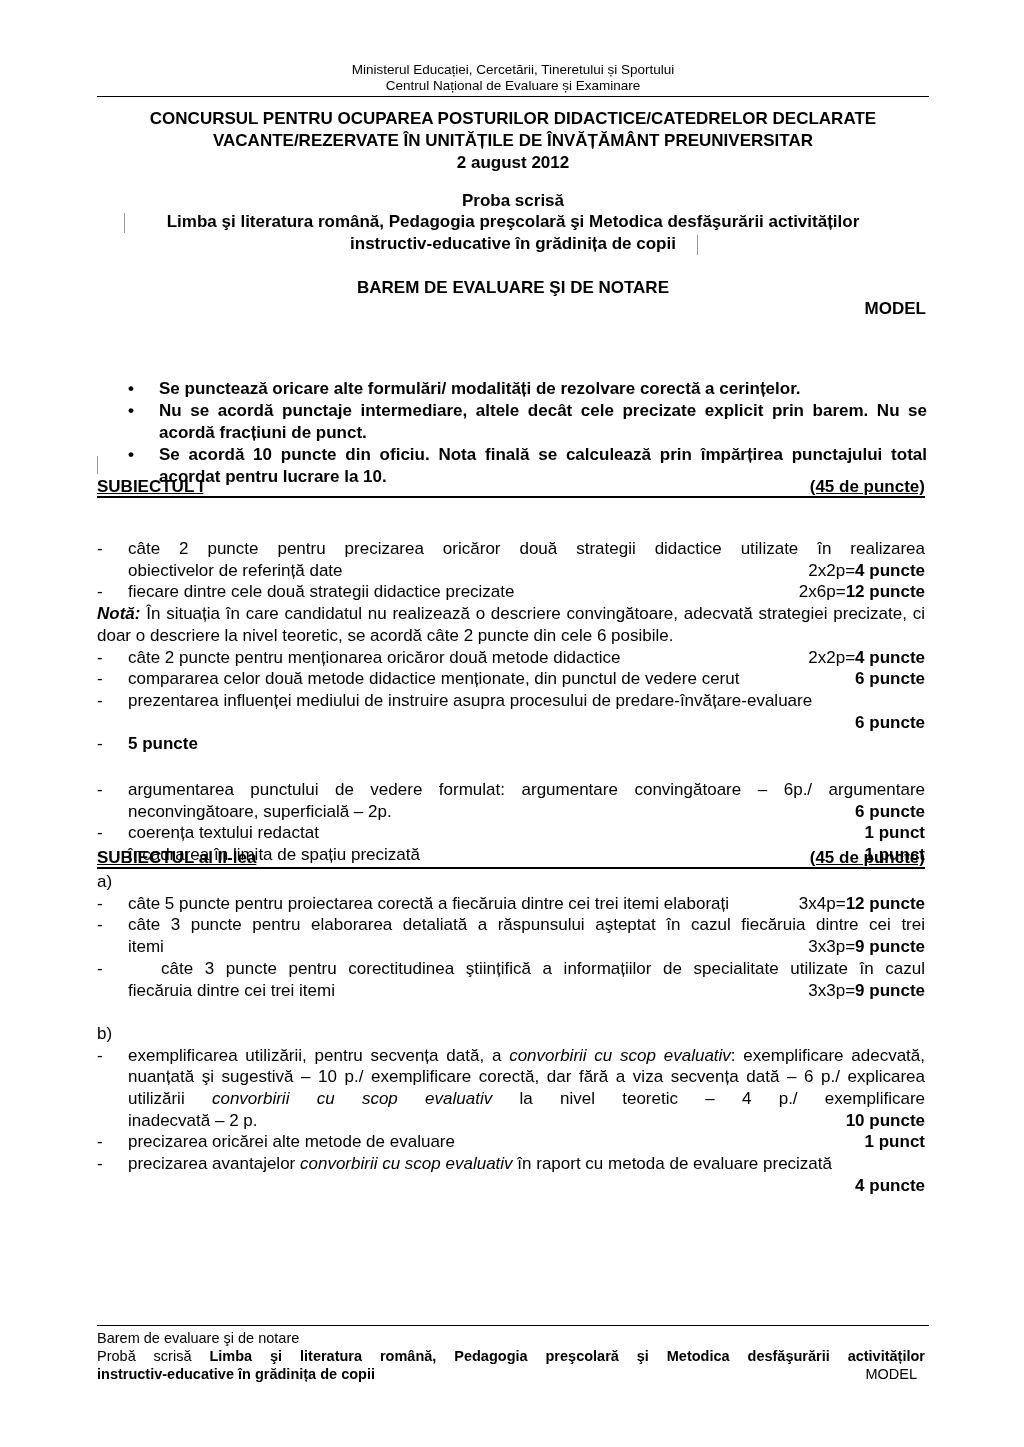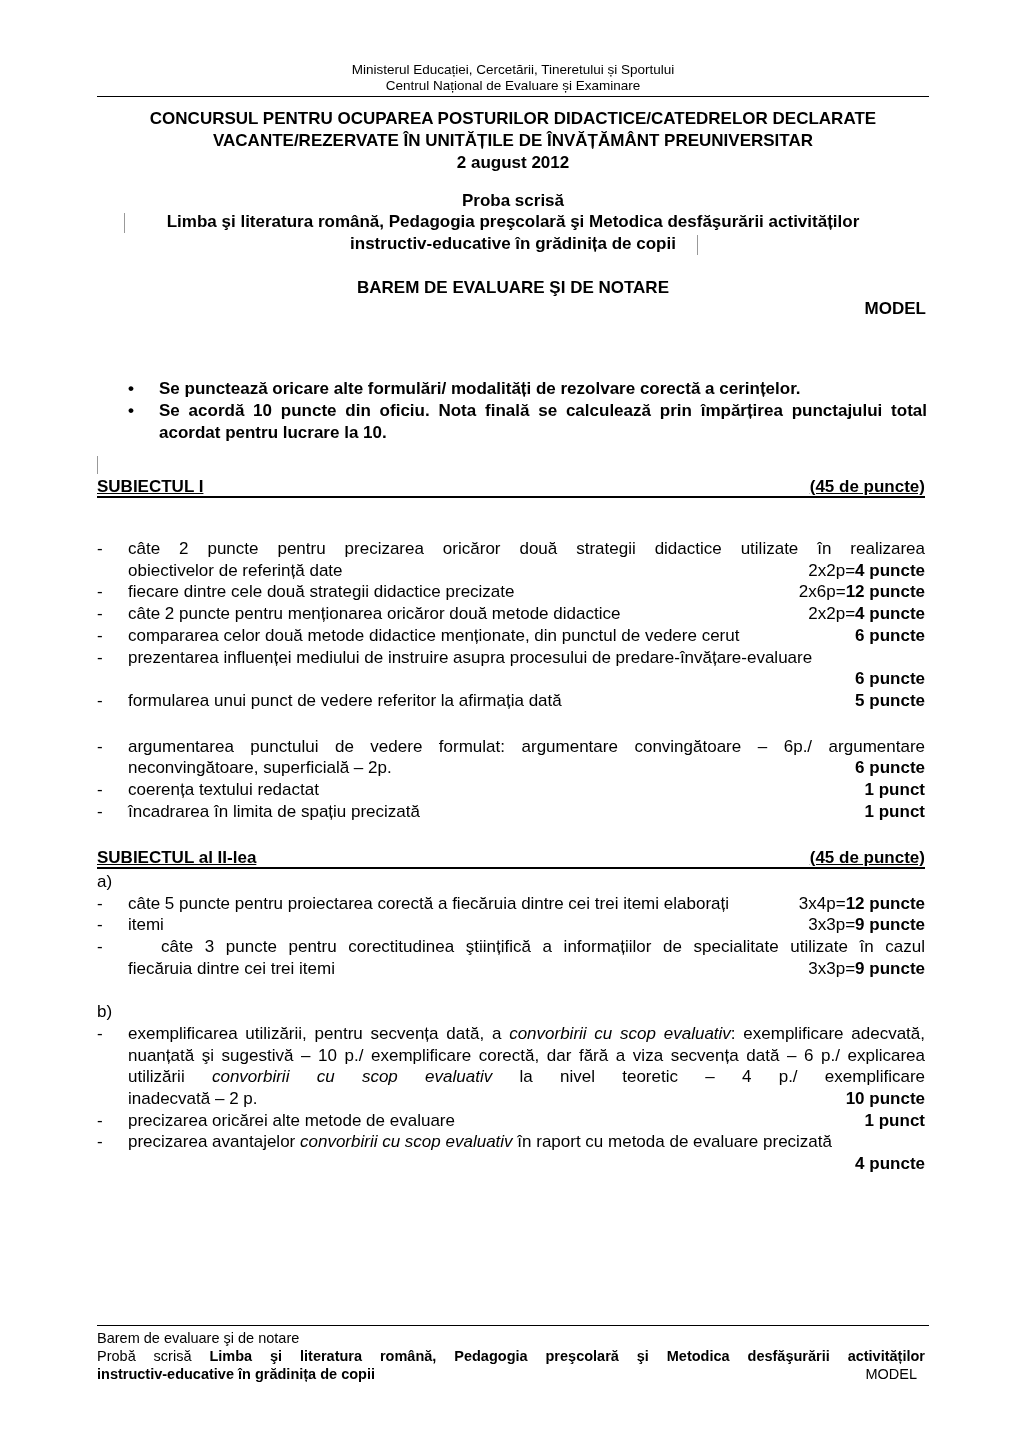--- a/index.html
+++ b/index.html
@@ -58,6 +58,7 @@
 
   <div class="bullets">
     <div class="bullet">Se punctează oricare alte formulări/ modalități de rezolvare corectă a cerințelor.</div>
+    <div class="bullet">Nu se acordă punctaje intermediare, altele decât cele precizate explicit prin barem. Nu se acordă fracțiuni de punct.</div>
     <div class="bullet">Se acordă 10 puncte din oficiu. Nota finală se calculează prin împărțirea punctajului total acordat pentru lucrare la 10.</div>
   </div>
   <div class="cursor-mark" style="left:97px; top:456px; height:18px;"></div>

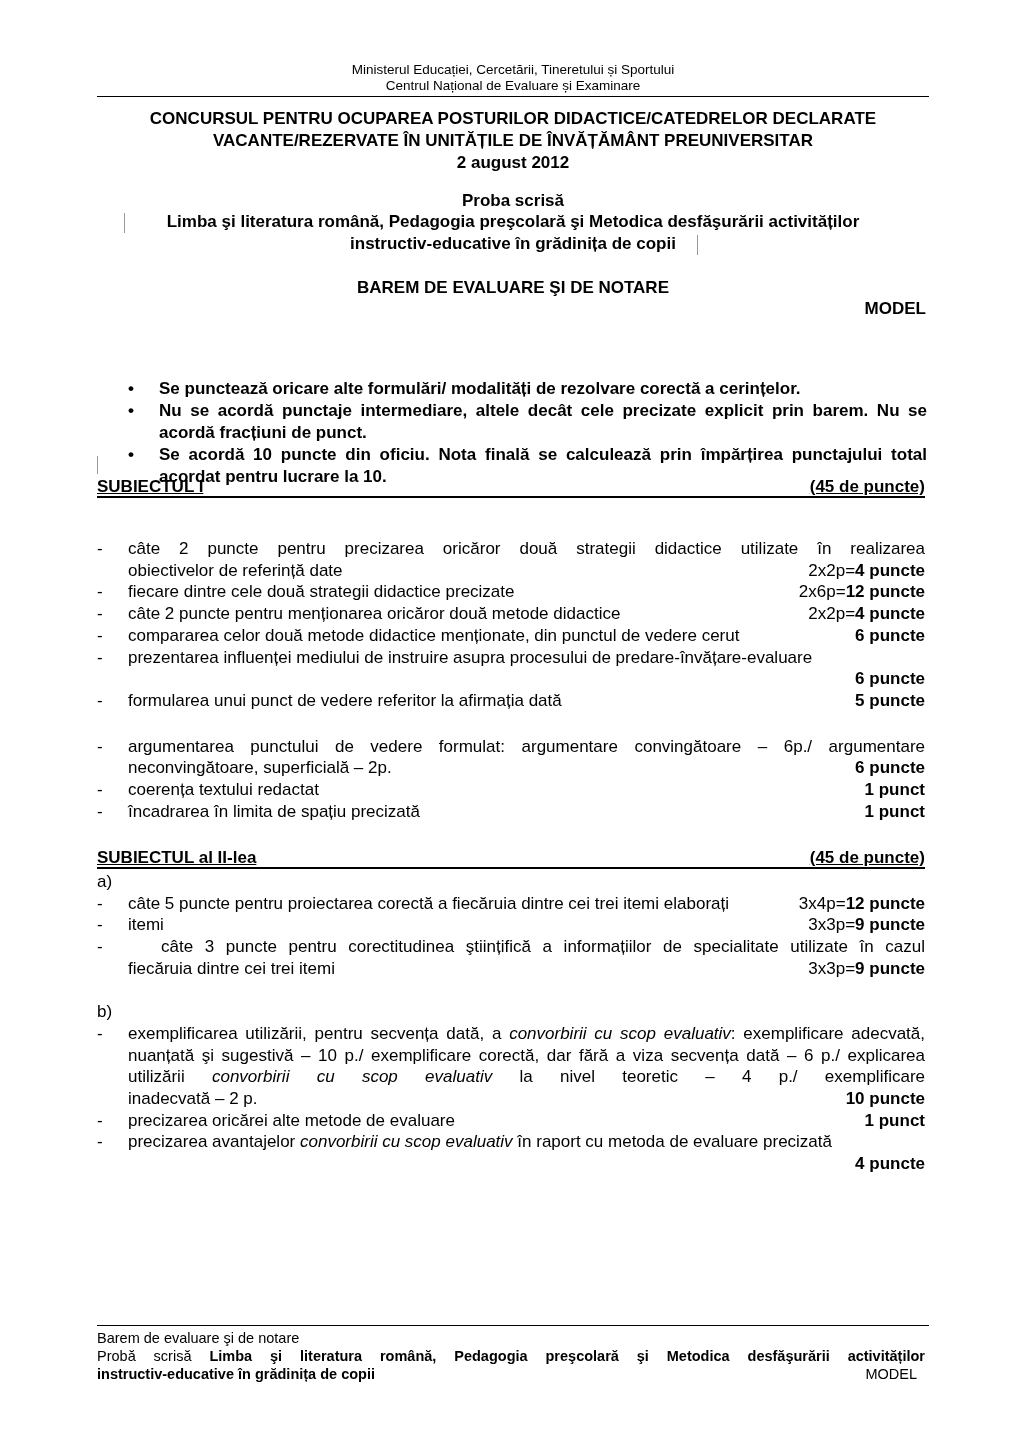--- a/index.html
+++ b/index.html
@@ -86,6 +86,7 @@
       </div>
     </div>
 
+    <div class="note"><span class="note-label">Notă:</span><span> În situația în care candidatul nu realizează o descriere convingătoare, adecvată strategiei precizate, ci doar o descriere la nivel teoretic, se acordă câte 2 puncte din cele 6 posibile.</span></div>
 
     <div class="item">
       <span class="dash">-</span>

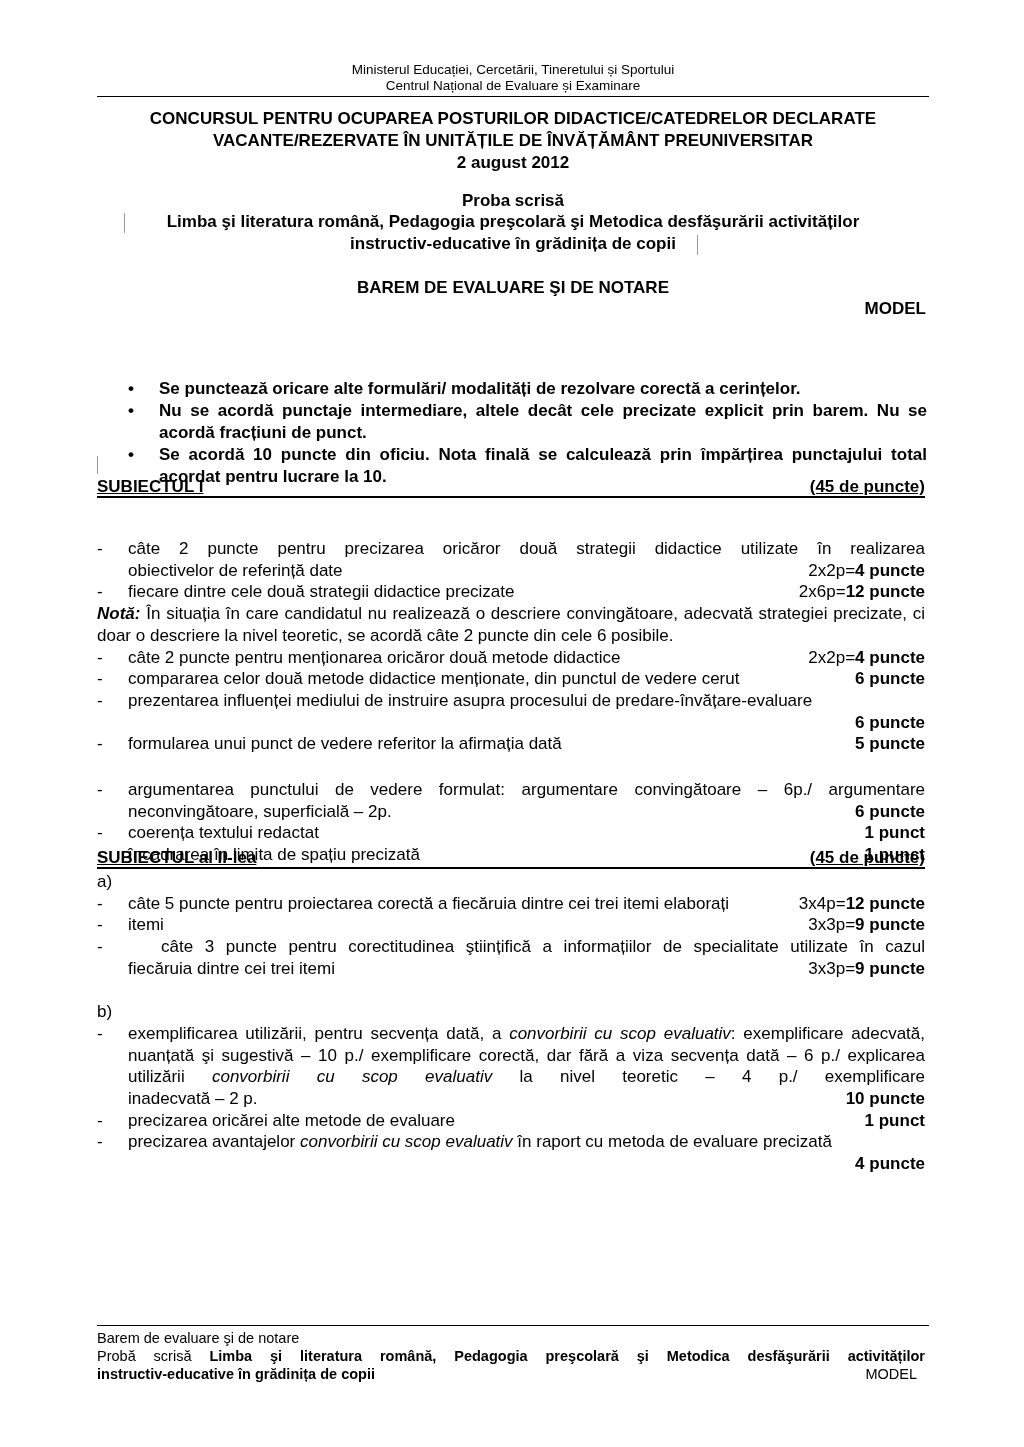--- a/index.html
+++ b/index.html
@@ -113,7 +113,6 @@
     <div class="item">
       <span class="dash">-</span>
       <div class="pts-line">
-        <span>formularea unui punct de vedere referitor la afirmația dată</span>
         <b class="pts">5 puncte</b>
       </div>
     </div>

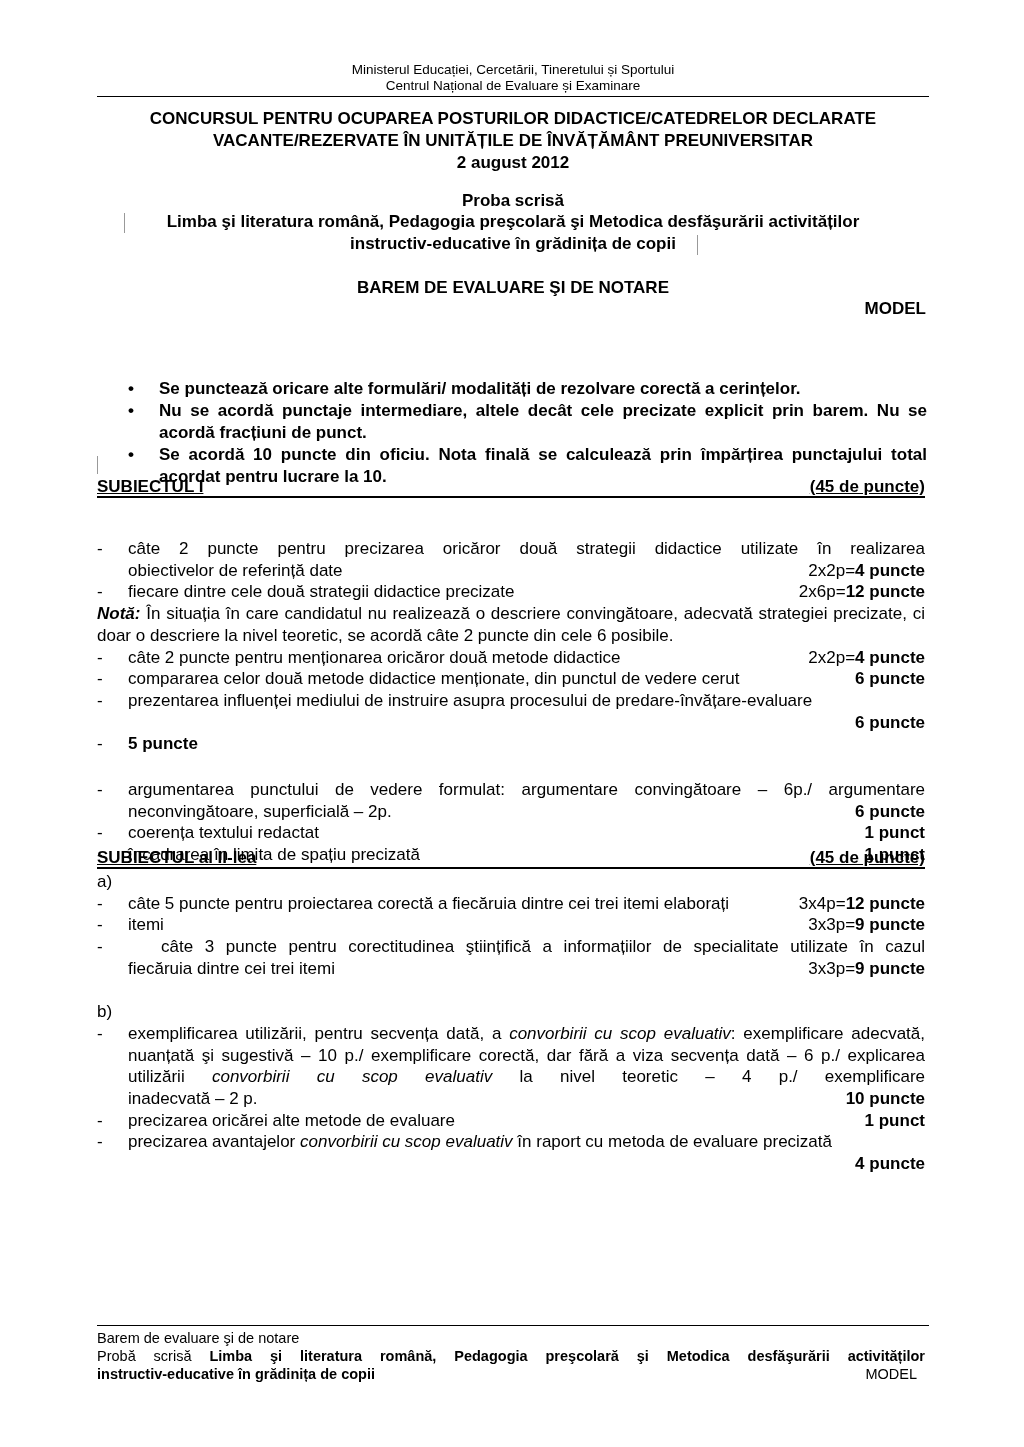--- a/index.html
+++ b/index.html
@@ -160,6 +160,7 @@
 
     <div class="item">
       <span class="dash">-</span>
+      <div class="txt" style="text-align:justify; text-align-last:justify;">câte 3 puncte pentru elaborarea detaliată a răspunsului aşteptat în cazul fiecăruia dintre cei trei</div>
       <div class="pts-line">
         <span>itemi</span>
         <span class="pts"><span>3x3p=</span><b>9 puncte</b></span>

